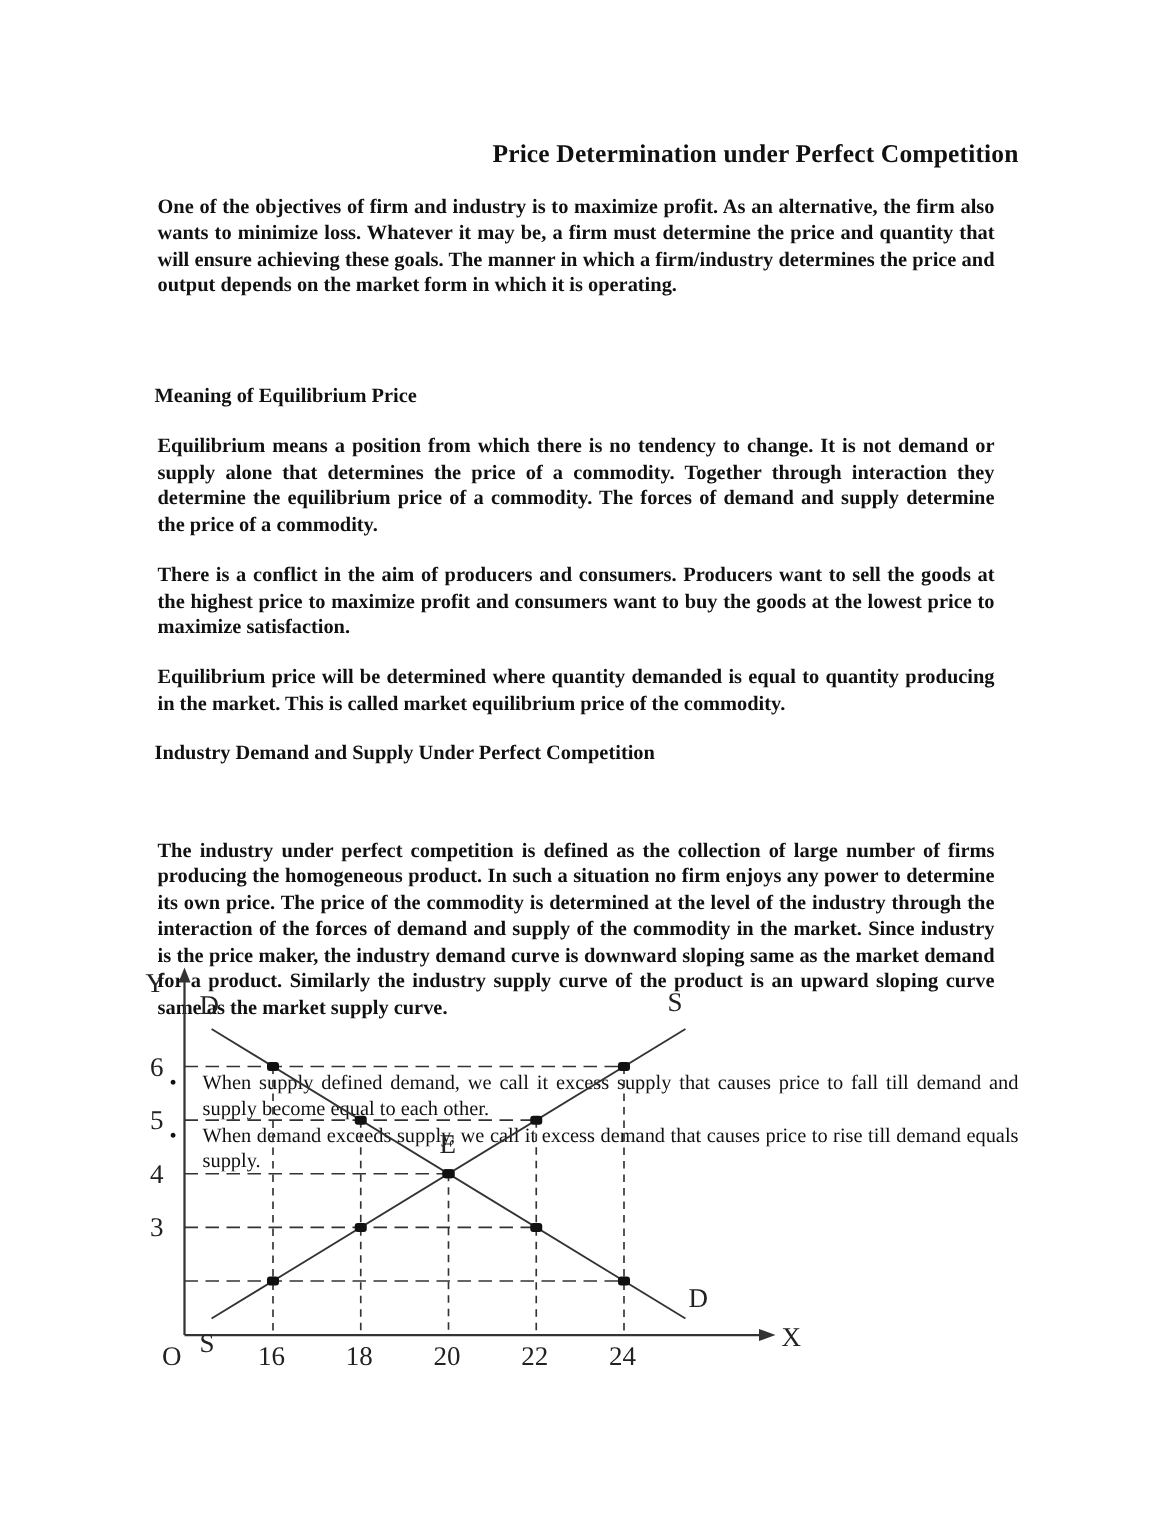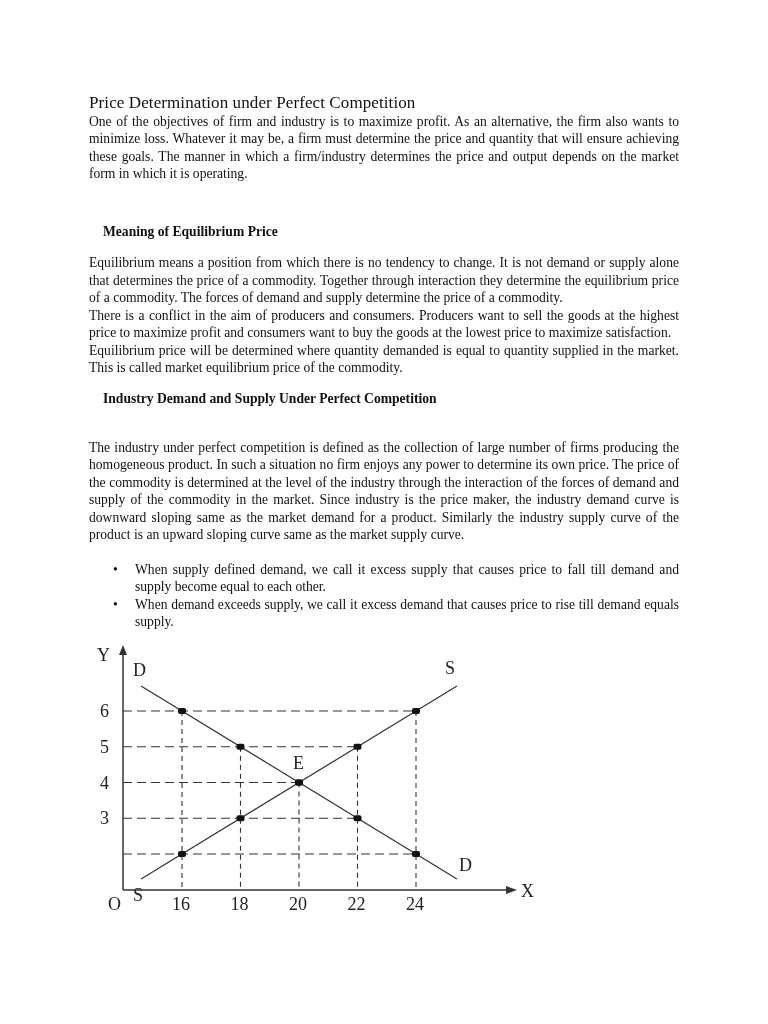--- a/index.html
+++ b/index.html
@@ -5,7 +5,7 @@
   html, body { margin:0; padding:0; }
   body { width:768px; height:1024px; background:#ffffff; position:relative; overflow:hidden; font-family:"Liberation Serif", serif; color:#111; }
   .page { position:absolute; left:89px; top:93px; width:590px; font-size:13.6px; line-height:17.45px; }
-  .title { text-align:left; font-weight:normal; font-size:17px; line-height:20px; margin:0 0 0 0; letter-spacing:0.1px; }
+  .title { text-align:right; font-weight:bold; font-size:17px; line-height:20px; margin:0 0 0 0; letter-spacing:0.1px; }
   p { margin:0; text-align:justify; }
   .h { font-weight:bold; margin:14px; }
   .gap { height:17px; }

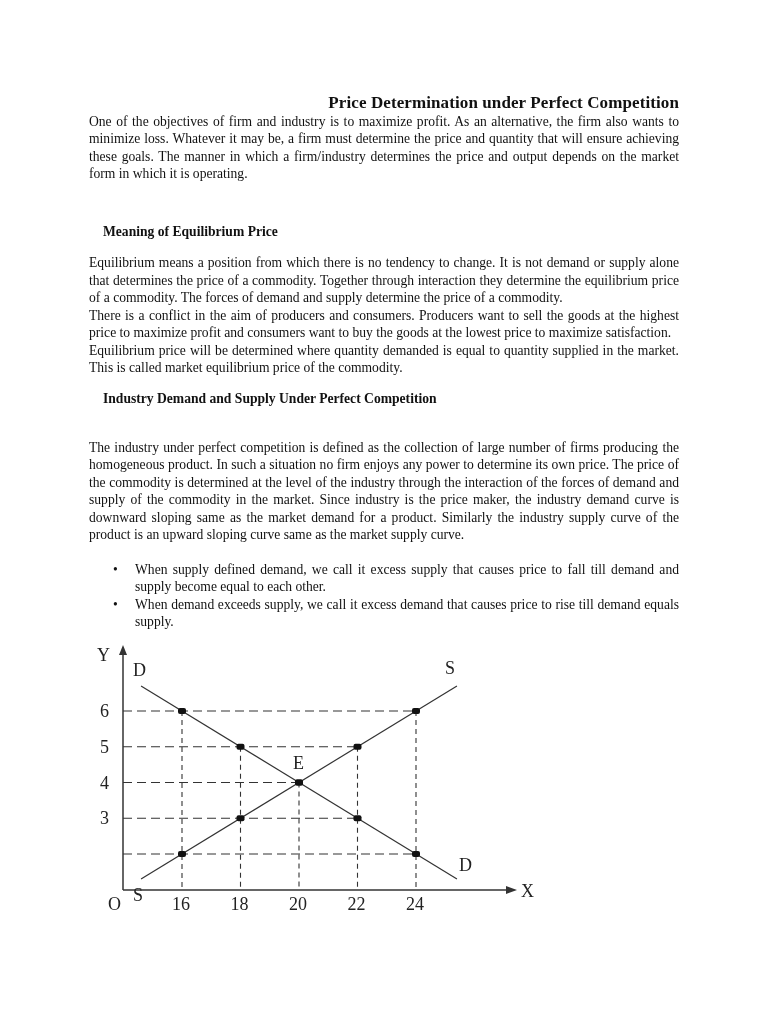--- a/index.html
+++ b/index.html
@@ -6,7 +6,7 @@
   body { width:768px; height:1024px; background:#ffffff; position:relative; overflow:hidden; font-family:"Liberation Serif", serif; color:#111; }
   .page { position:absolute; left:89px; top:93px; width:590px; font-size:13.6px; line-height:17.45px; }
   .title { text-align:right; font-weight:bold; font-size:17px; line-height:20px; margin:0 0 0 0; letter-spacing:0.1px; }
-  p { margin:0; text-align:justify; }
+  p { margin:16px; text-align:justify;font-weight:bold; }
   .h { font-weight:bold; margin:14px; }
   .gap { height:17px; }
   .gap-sm { height:9px; }

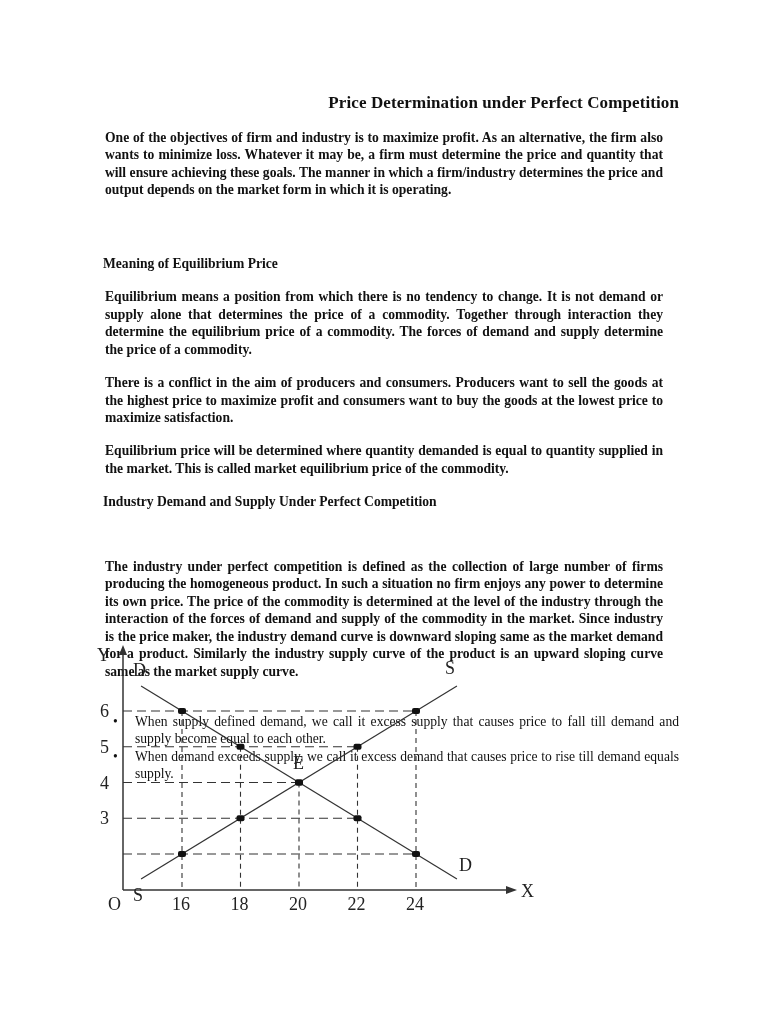--- a/index.html
+++ b/index.html
@@ -28,7 +28,7 @@
   <div class="h">Meaning of Equilibrium Price</div>
   <p>Equilibrium means a position from which there is no tendency to change. It is not demand or supply alone that determines the price of a commodity. Together through interaction they determine the equilibrium price of a commodity. The forces of demand and supply determine the price of a commodity.</p>
   <p>There is a conflict in the aim of producers and consumers. Producers want to sell the goods at the highest price to maximize profit and consumers want to buy the goods at the lowest price to maximize satisfaction.</p>
-  <p>Equilibrium price will be determined where quantity demanded is equal to quantity supplied in the market. This is called market equilibrium price of the commodity.</p>
+  <p>Equilibrium price will be determined where quantity demanded is equal to quantity producing in the market. This is called market equilibrium price of the commodity.</p>
   <div class="h">Industry Demand and Supply Under Perfect Competition</div>
   <div class="gap"></div>
   <p>The industry under perfect competition is defined as the collection of large number of firms producing the homogeneous product. In such a situation no firm enjoys any power to determine its own price. The price of the commodity is determined at the level of the industry through the interaction of the forces of demand and supply of the commodity in the market. Since industry is the price maker, the industry demand curve is downward sloping same as the market demand for a product. Similarly the industry supply curve of the product is an upward sloping curve same as the market supply curve.</p>

